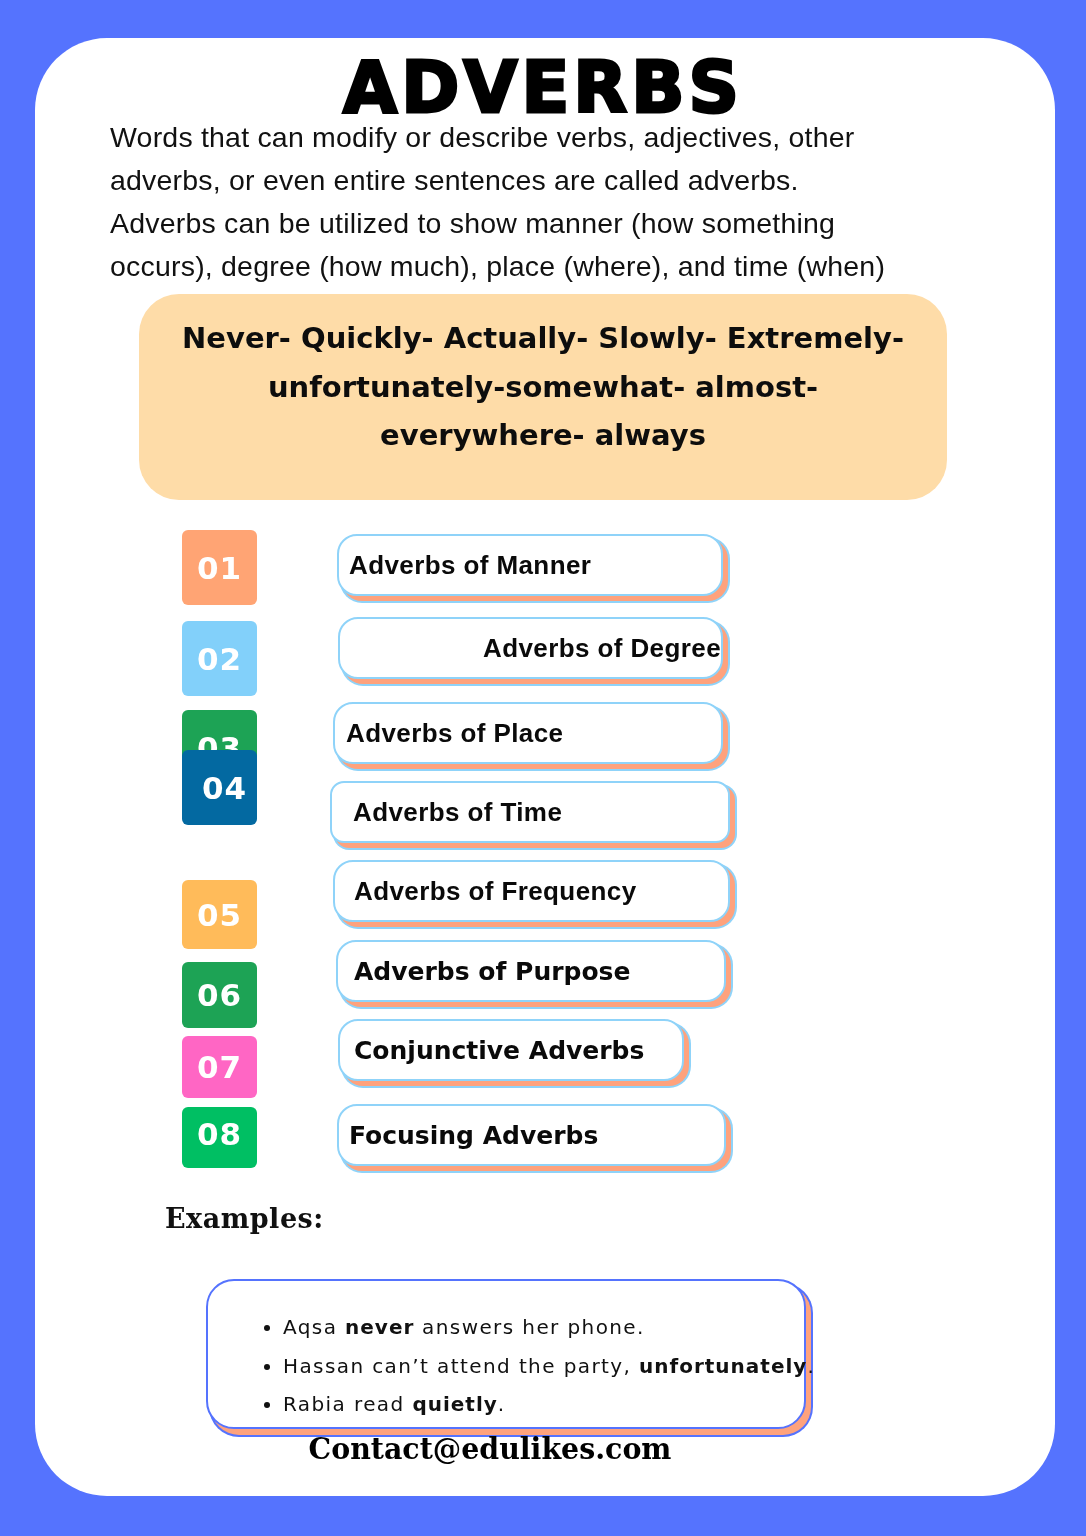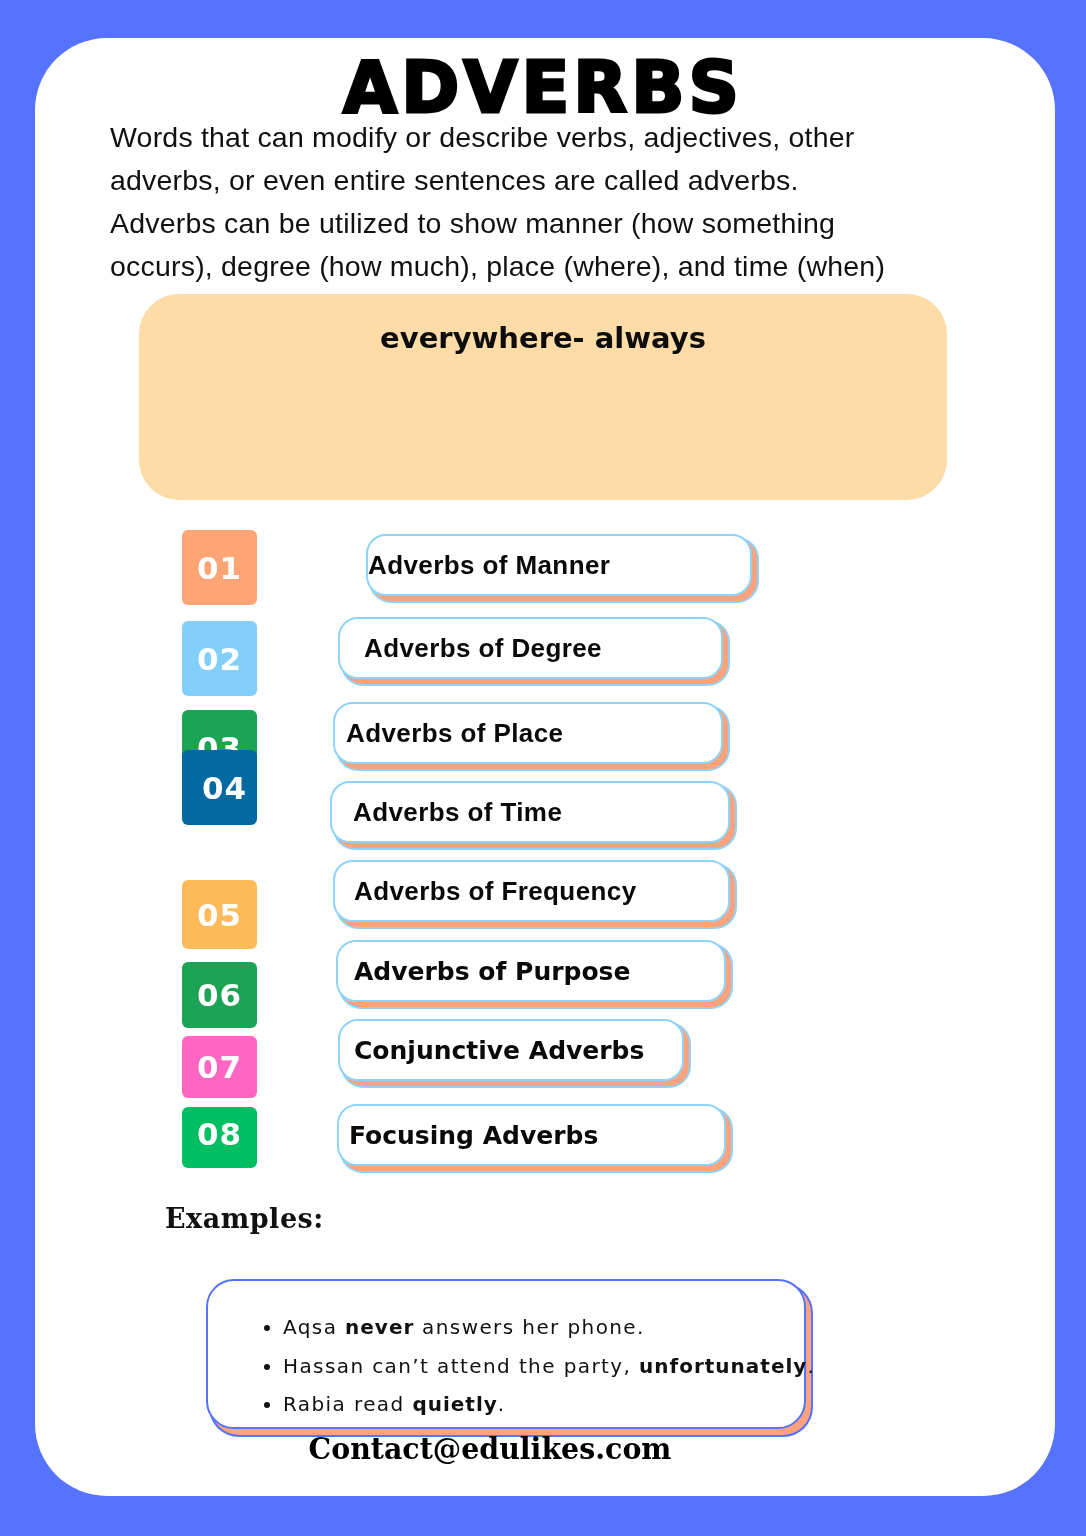--- a/index.html
+++ b/index.html
@@ -95,6 +95,7 @@
 
 <div class="word-box"></div>
 <div class="word-text">
+  <div>Never- Quickly- Actually- Slowly- Extremely-</div>
   <div>everywhere- always</div>
 </div>
 

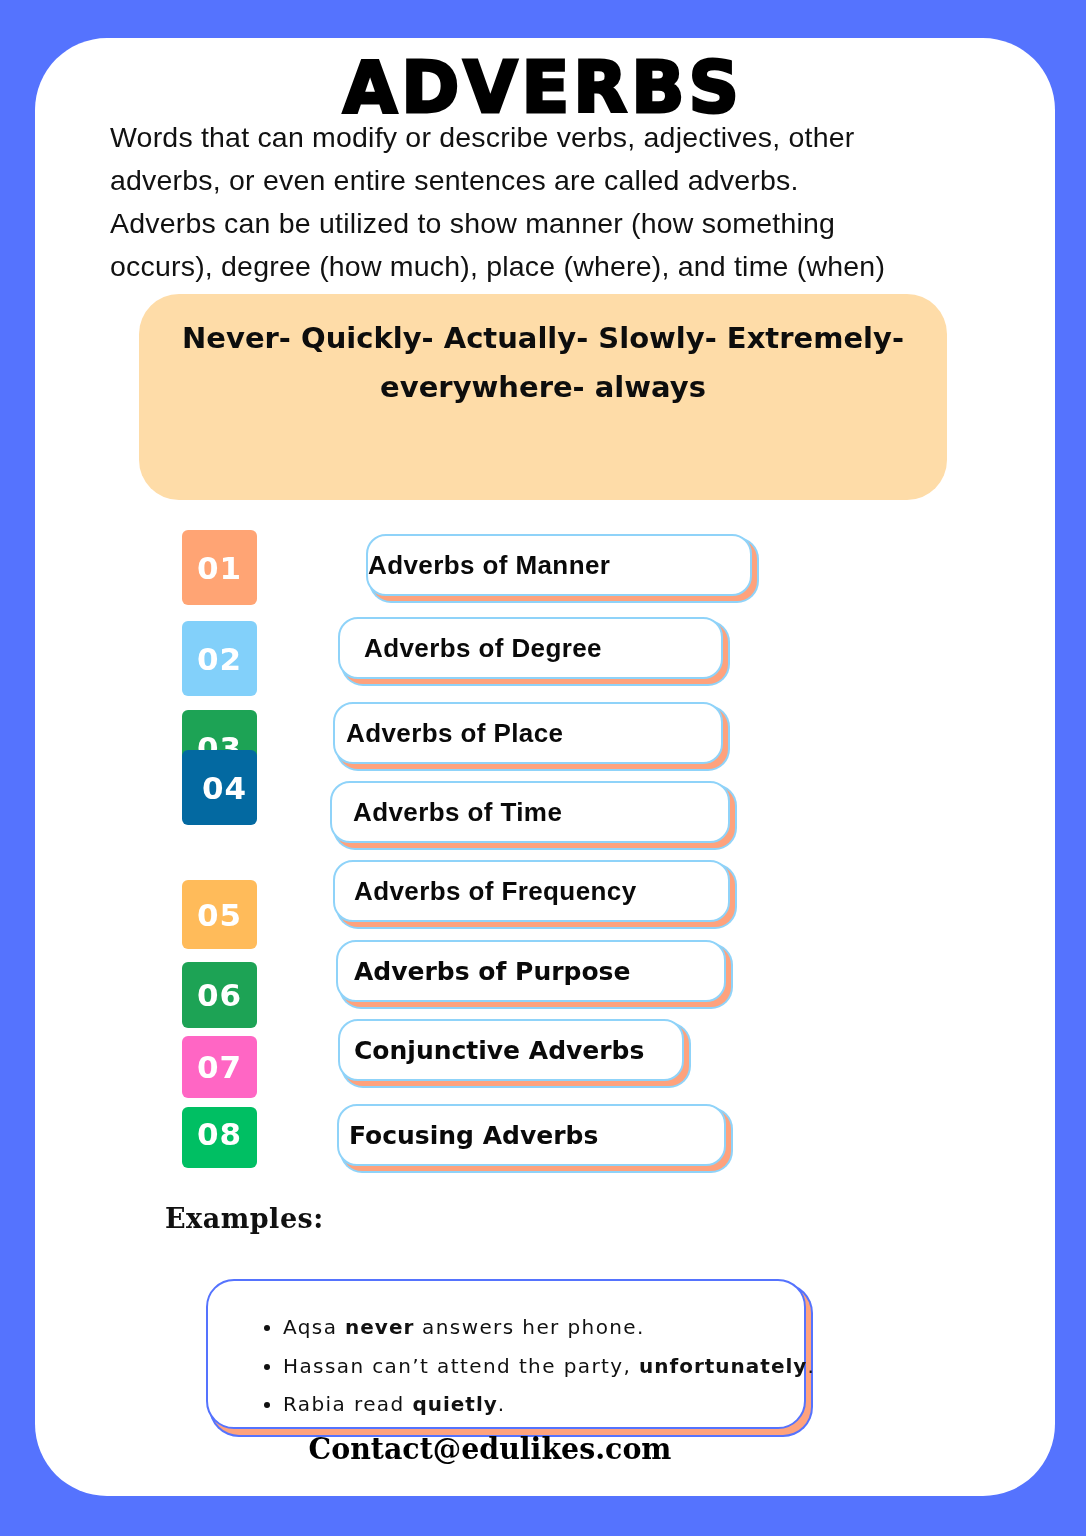--- a/index.html
+++ b/index.html
@@ -96,6 +96,7 @@
 <div class="word-box"></div>
 <div class="word-text">
   <div>Never- Quickly- Actually- Slowly- Extremely-</div>
+  <div>unfortunately-somewhat- almost-</div>
   <div>everywhere- always</div>
 </div>
 

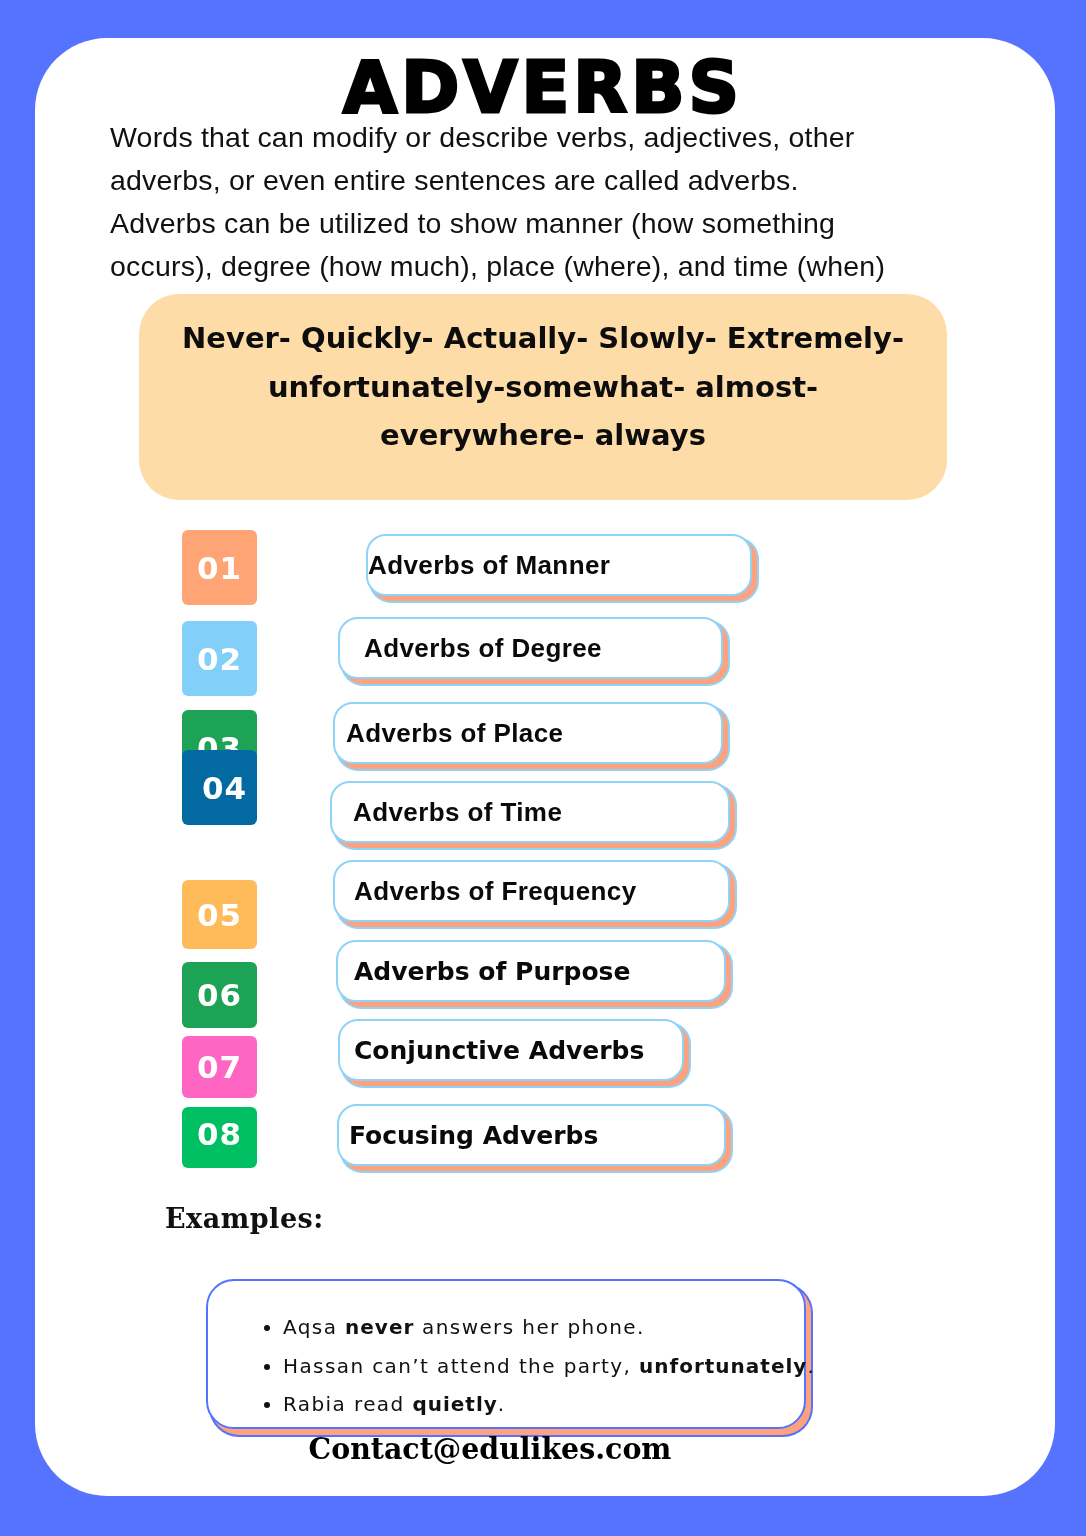--- a/index.html
+++ b/index.html
@@ -109,7 +109,7 @@
 <div class="num" style="top:1036px;height:62px;background:#ff66c4;">07</div>
 <div class="num" style="top:1107px;height:61px;background:#00bf63;padding-bottom:8px;box-sizing:border-box;">08</div>
 
-<div class="pill" style="left:337px;top:534px;width:386px;margin-left:29px;">
+<div class="pill" style="left:337px;top:534px;width:386px;padding-left:10px;">
   <span>Adverbs of Manner</span>
 </div>
 <div class="pill" style="left:338px;top:617px;width:385px;padding-left:24px;">

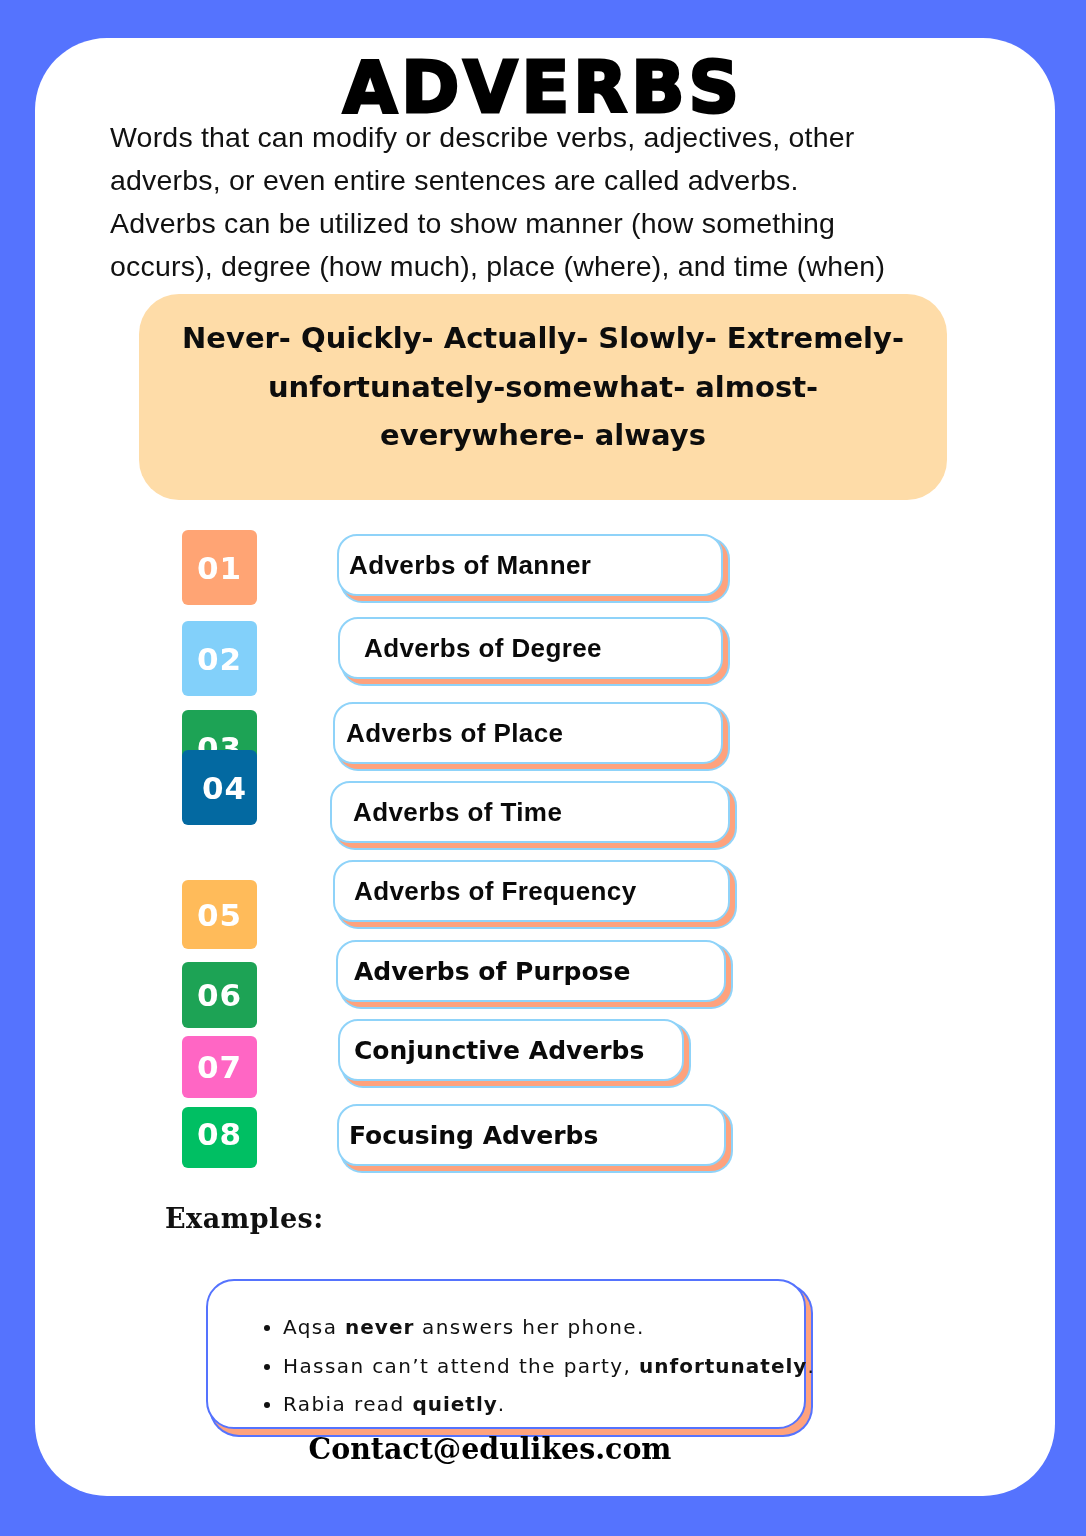--- a/index.html
+++ b/index.html
@@ -112,7 +112,7 @@
 <div class="pill" style="left:337px;top:534px;width:386px;padding-left:10px;">
   <span>Adverbs of Manner</span>
 </div>
-<div class="pill" style="left:338px;top:617px;width:385px;padding-left:24px;">
+<div class="pill" style="left:338px;top:617px;width:385px;padding-left:11px;justify-content:flex-end;">
   <span>Adverbs of Degree</span>
 </div>
 <div class="pill" style="left:333px;top:702px;width:390px;padding-left:11px;">

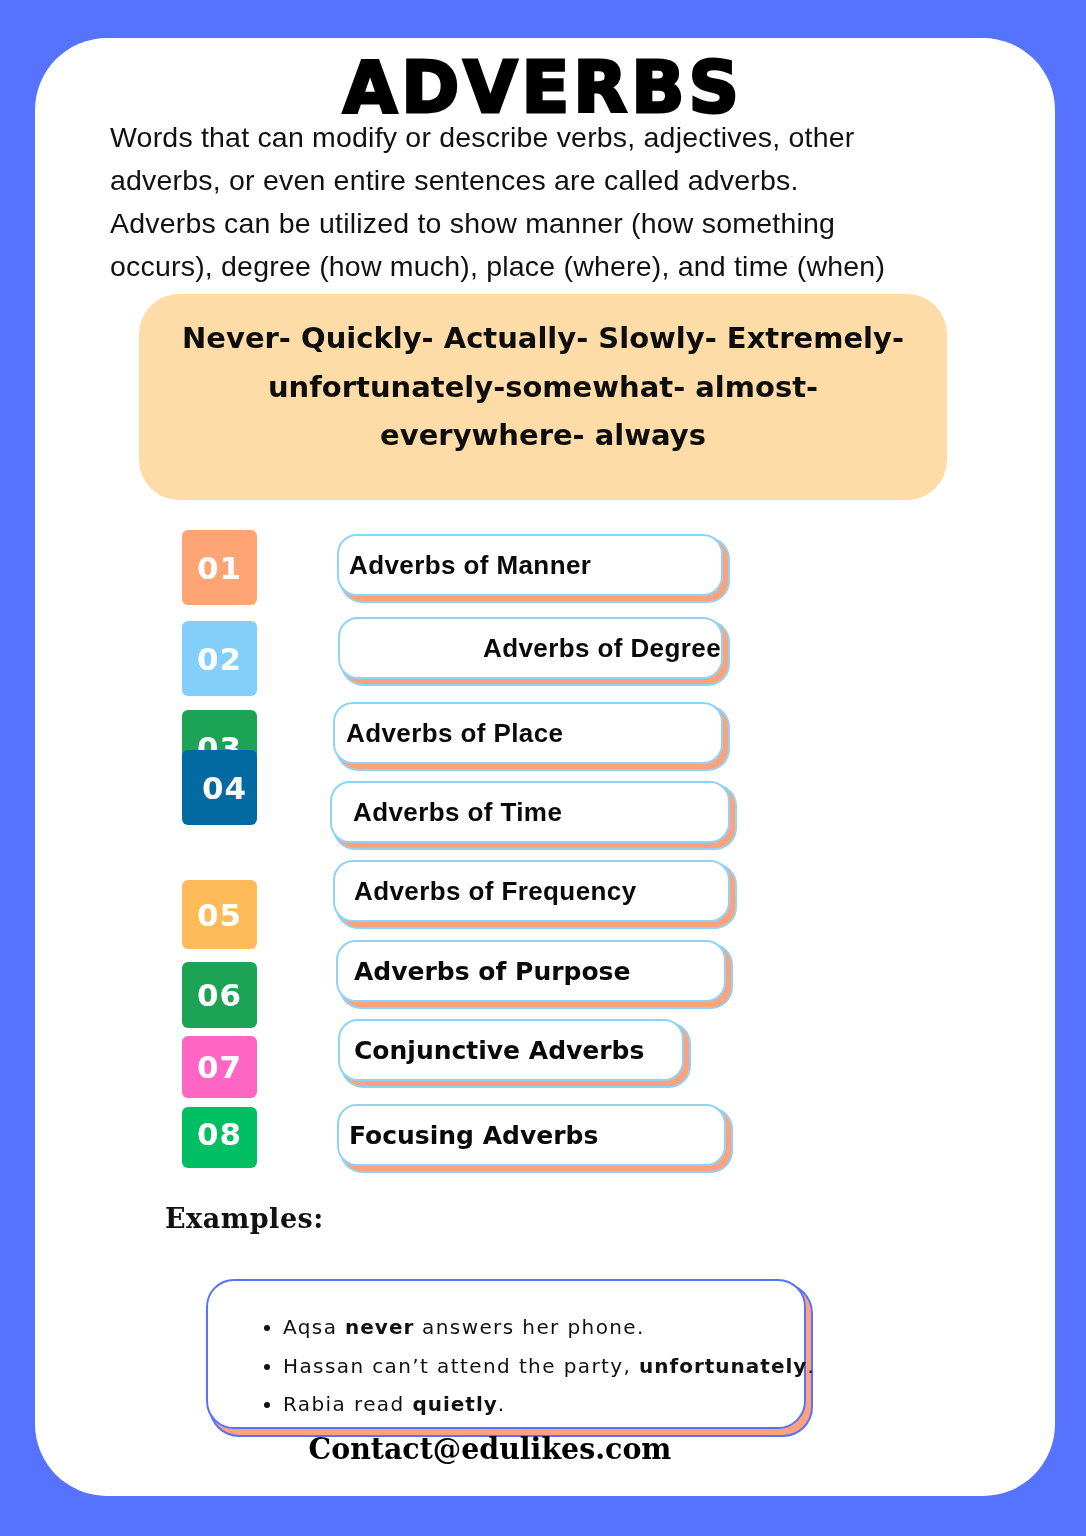--- a/index.html
+++ b/index.html
@@ -118,7 +118,7 @@
 <div class="pill" style="left:333px;top:702px;width:390px;padding-left:11px;">
   <span>Adverbs of Place</span>
 </div>
-<div class="pill" style="left:330px;top:781px;width:400px;padding-left:21px;">
+<div class="pill" style="left:330px;top:781px;width:400px;padding-left:21px;border-radius:14px;">
   <span>Adverbs of Time</span>
 </div>
 <div class="pill" style="left:333px;top:860px;width:397px;padding-left:19px;">

